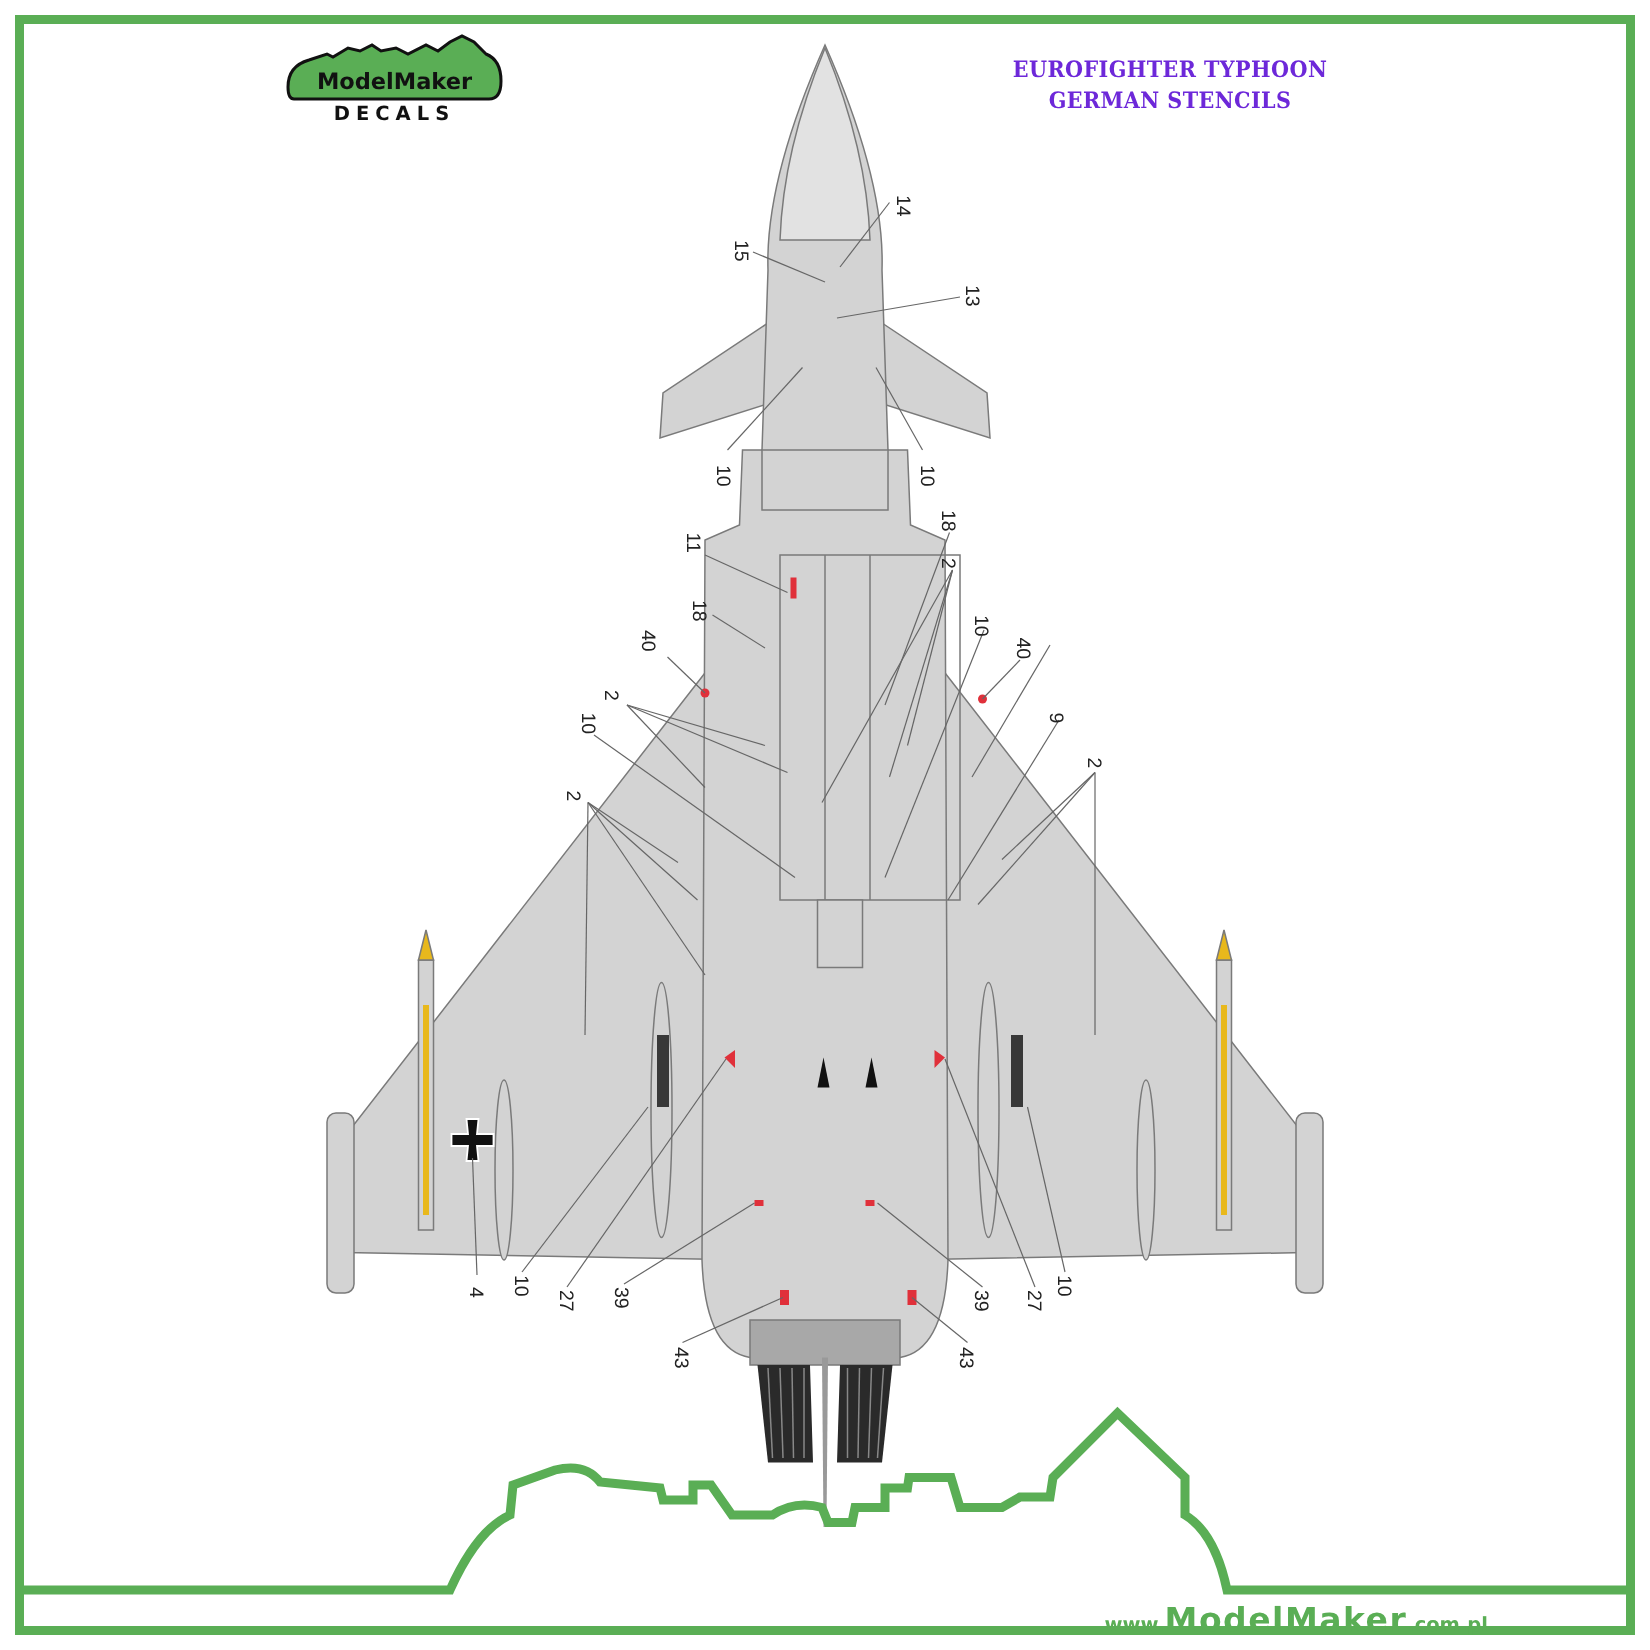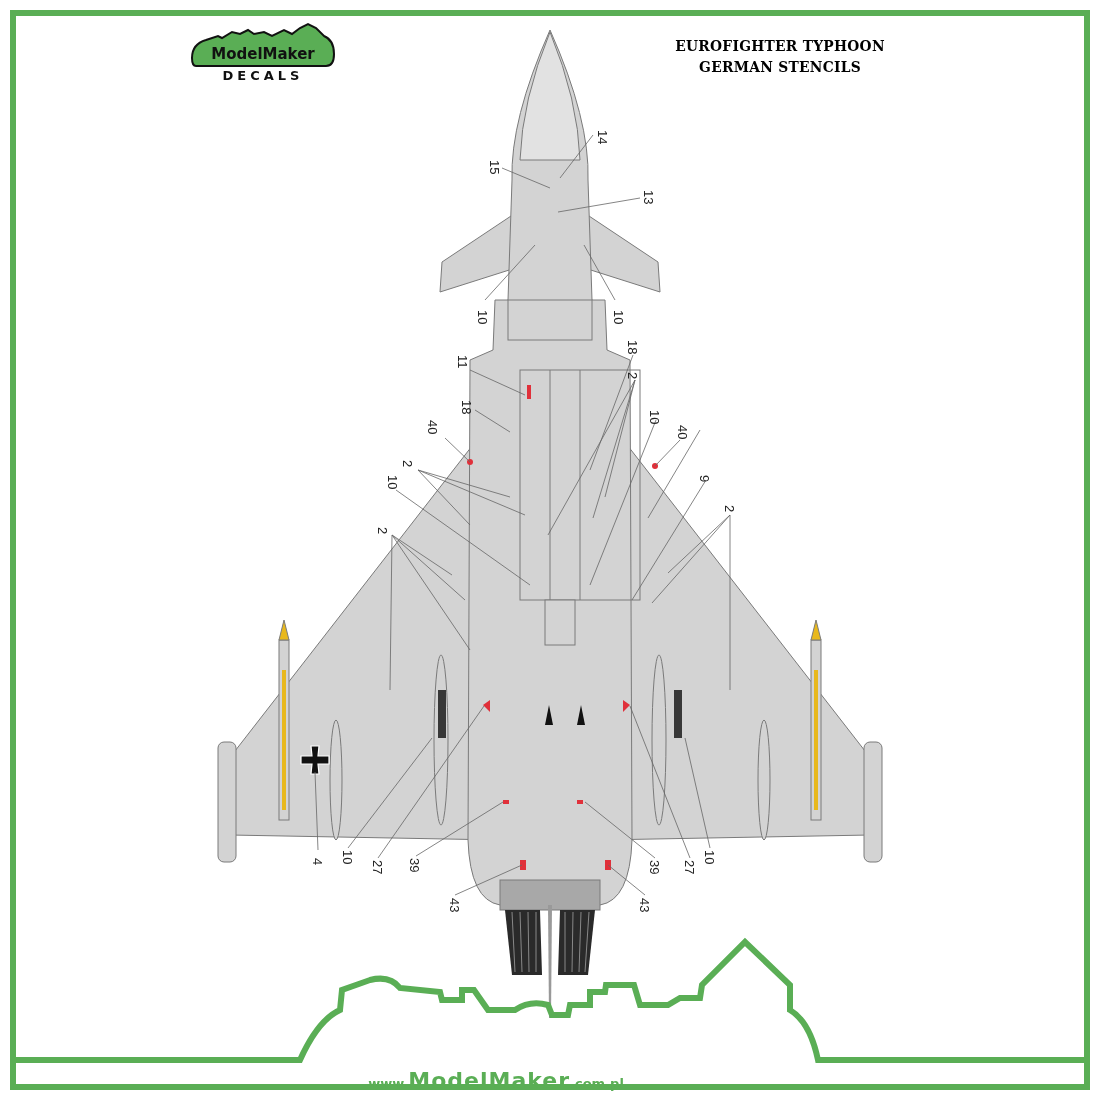--- a/index.html
+++ b/index.html
@@ -6,7 +6,7 @@
   body { width:1100px; height:1100px; position:relative; overflow:hidden; font-family:"Liberation Sans", sans-serif; }
   .frame { position:absolute; left:10px; top:10px; width:1068px; height:1068px; border:6px solid #5aae55; box-sizing:content-box; }
   .logo { position:absolute; left:188px; top:22px; width:150px; height:64px; }
-  .title { position:absolute; left:655px; top:36px; width:250px; text-align:center; font-family:"DejaVu Serif", serif; font-weight:900; color:#000000; font-size:15px; line-height:21px; letter-spacing:0.3px; }
+  .title { position:absolute; left:655px; top:36px; width:250px; text-align:center; font-family:"DejaVu Serif", serif; font-weight:900; color:#6d28d9; font-size:15px; line-height:21px; letter-spacing:0.3px; }
   .title div { transform:scaleX(0.92); }
   svg.main { position:absolute; left:0; top:0; }
   .callout { font-family:"Liberation Sans", sans-serif; font-size:13px; fill:#222; }

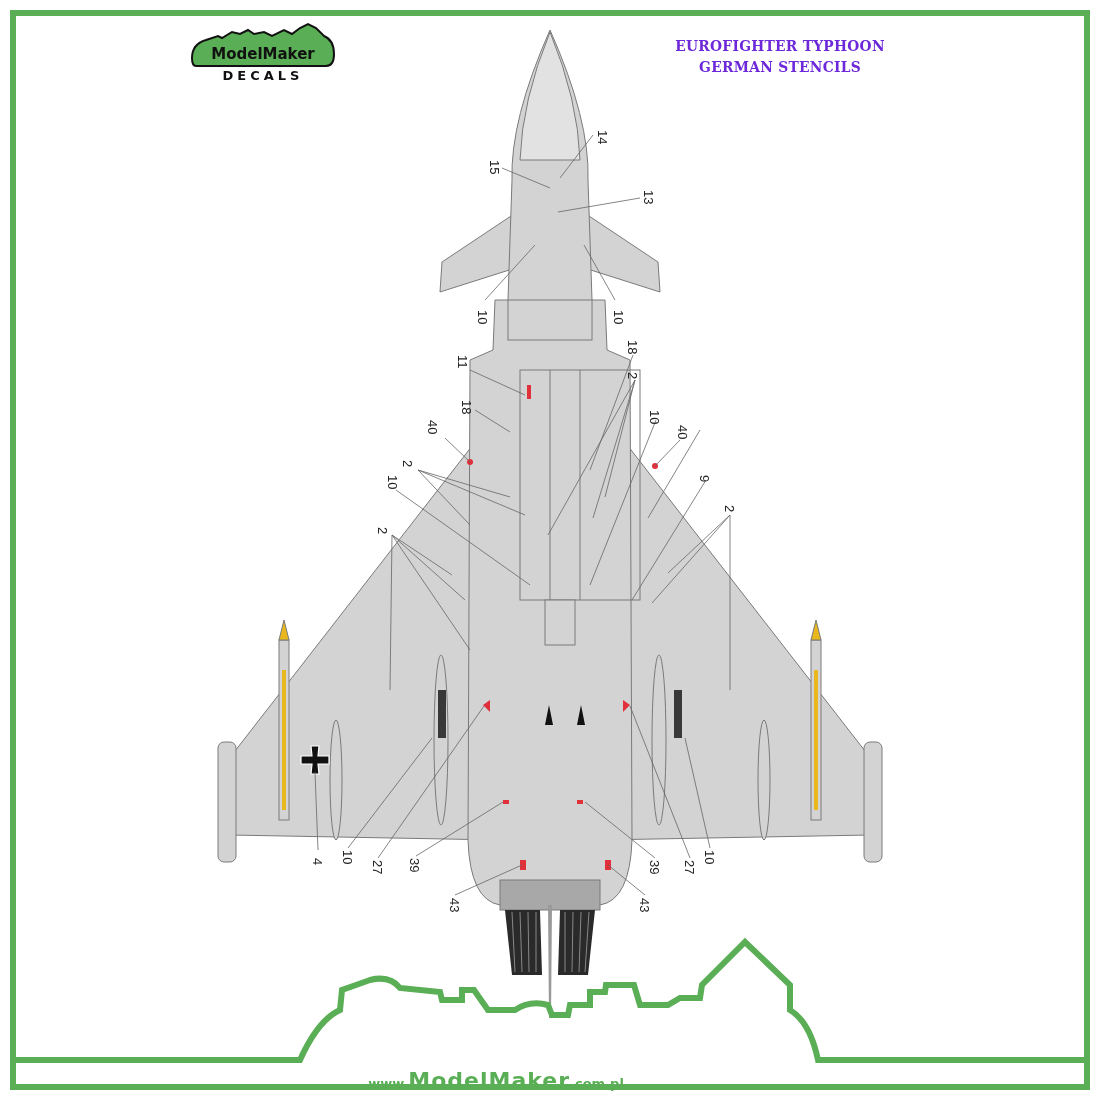--- a/index.html
+++ b/index.html
@@ -10,7 +10,7 @@
   .title div { transform:scaleX(0.92); }
   svg.main { position:absolute; left:0; top:0; }
   .callout { font-family:"Liberation Sans", sans-serif; font-size:13px; fill:#222; }
-  .footer-url { position:absolute; left:0; width:992px; top:1068px; text-align:center; color:#5aae55; font-weight:700; font-family:"DejaVu Sans", sans-serif; }
+  .footer-url { position:absolute; left:0; width:992px; top:1068px; text-align:right; color:#5aae55; font-weight:700; font-family:"DejaVu Sans", sans-serif; }
   .footer-url .small { font-size:13px; }
   .footer-url .big { font-size:22px; letter-spacing:1px; }
 </style>

